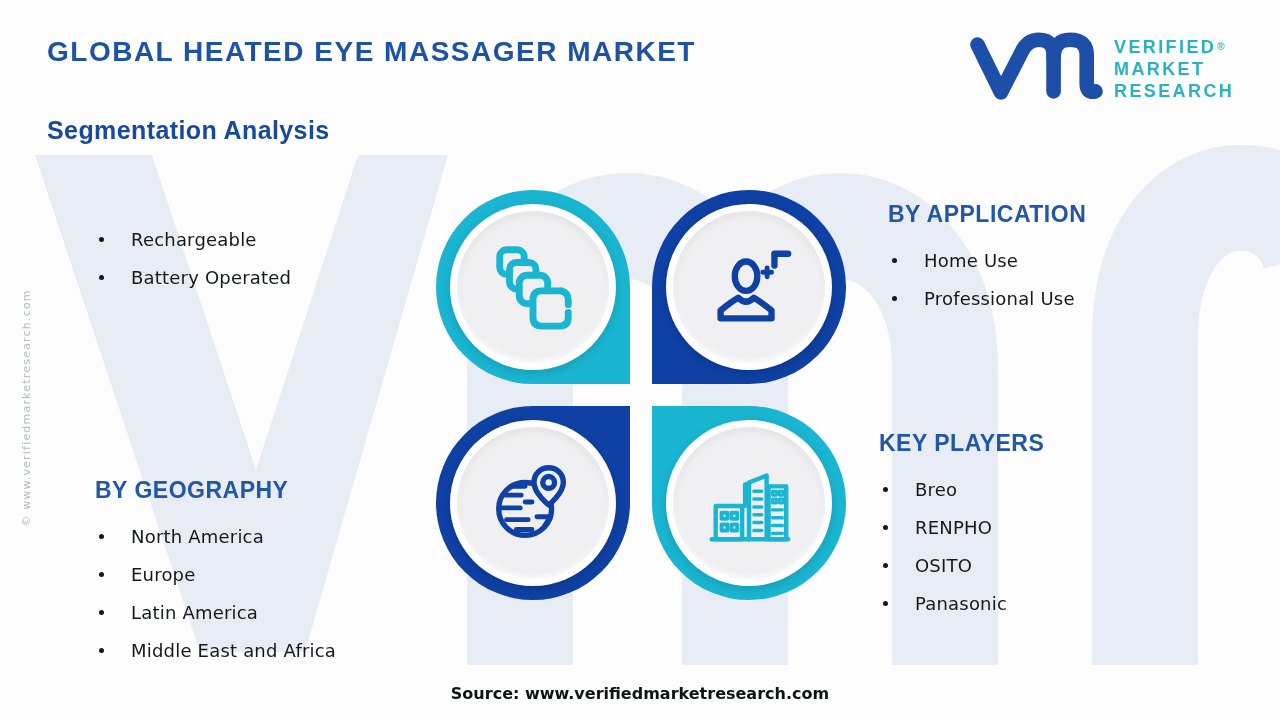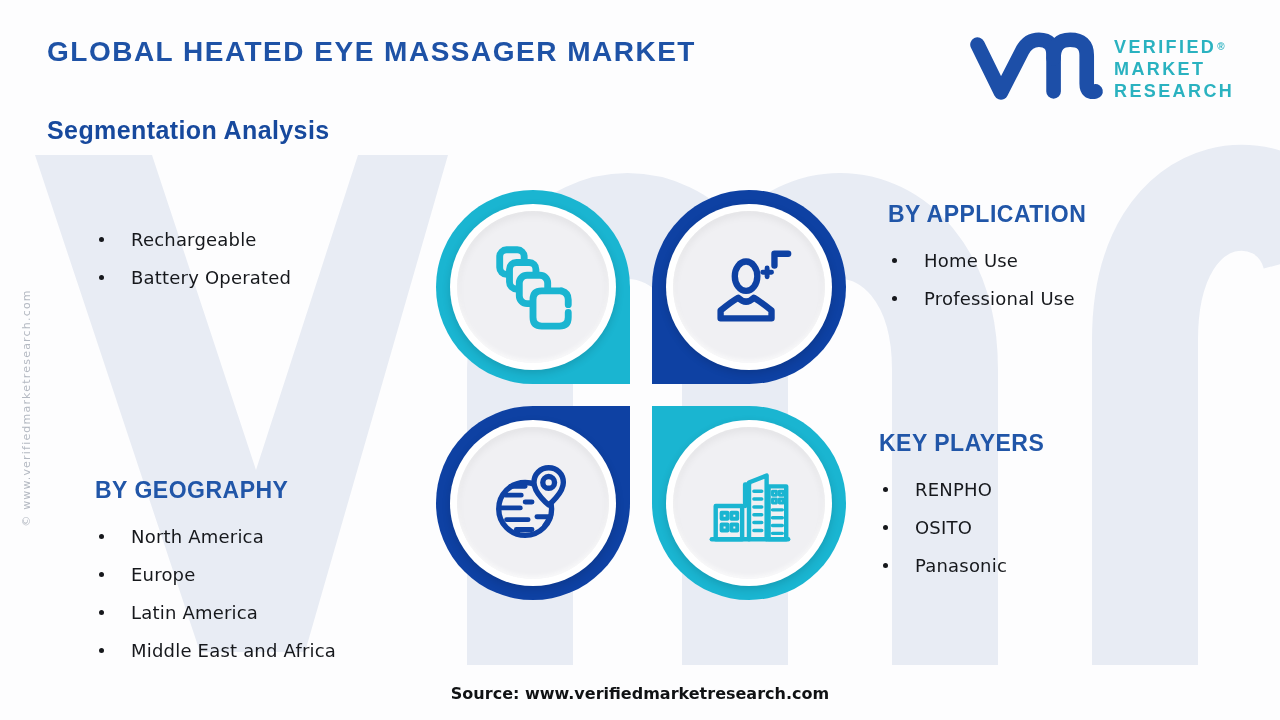--- a/index.html
+++ b/index.html
@@ -159,6 +159,10 @@
   <div class="section" id="section-key-players">
     <h2>KEY PLAYERS</h2>
     <ul>
+      <li>
+          <span class="dot"></span>
+          <span>Breo</span>
+        </li>
       <li>
           <span class="dot"></span>
           <span>RENPHO</span>

